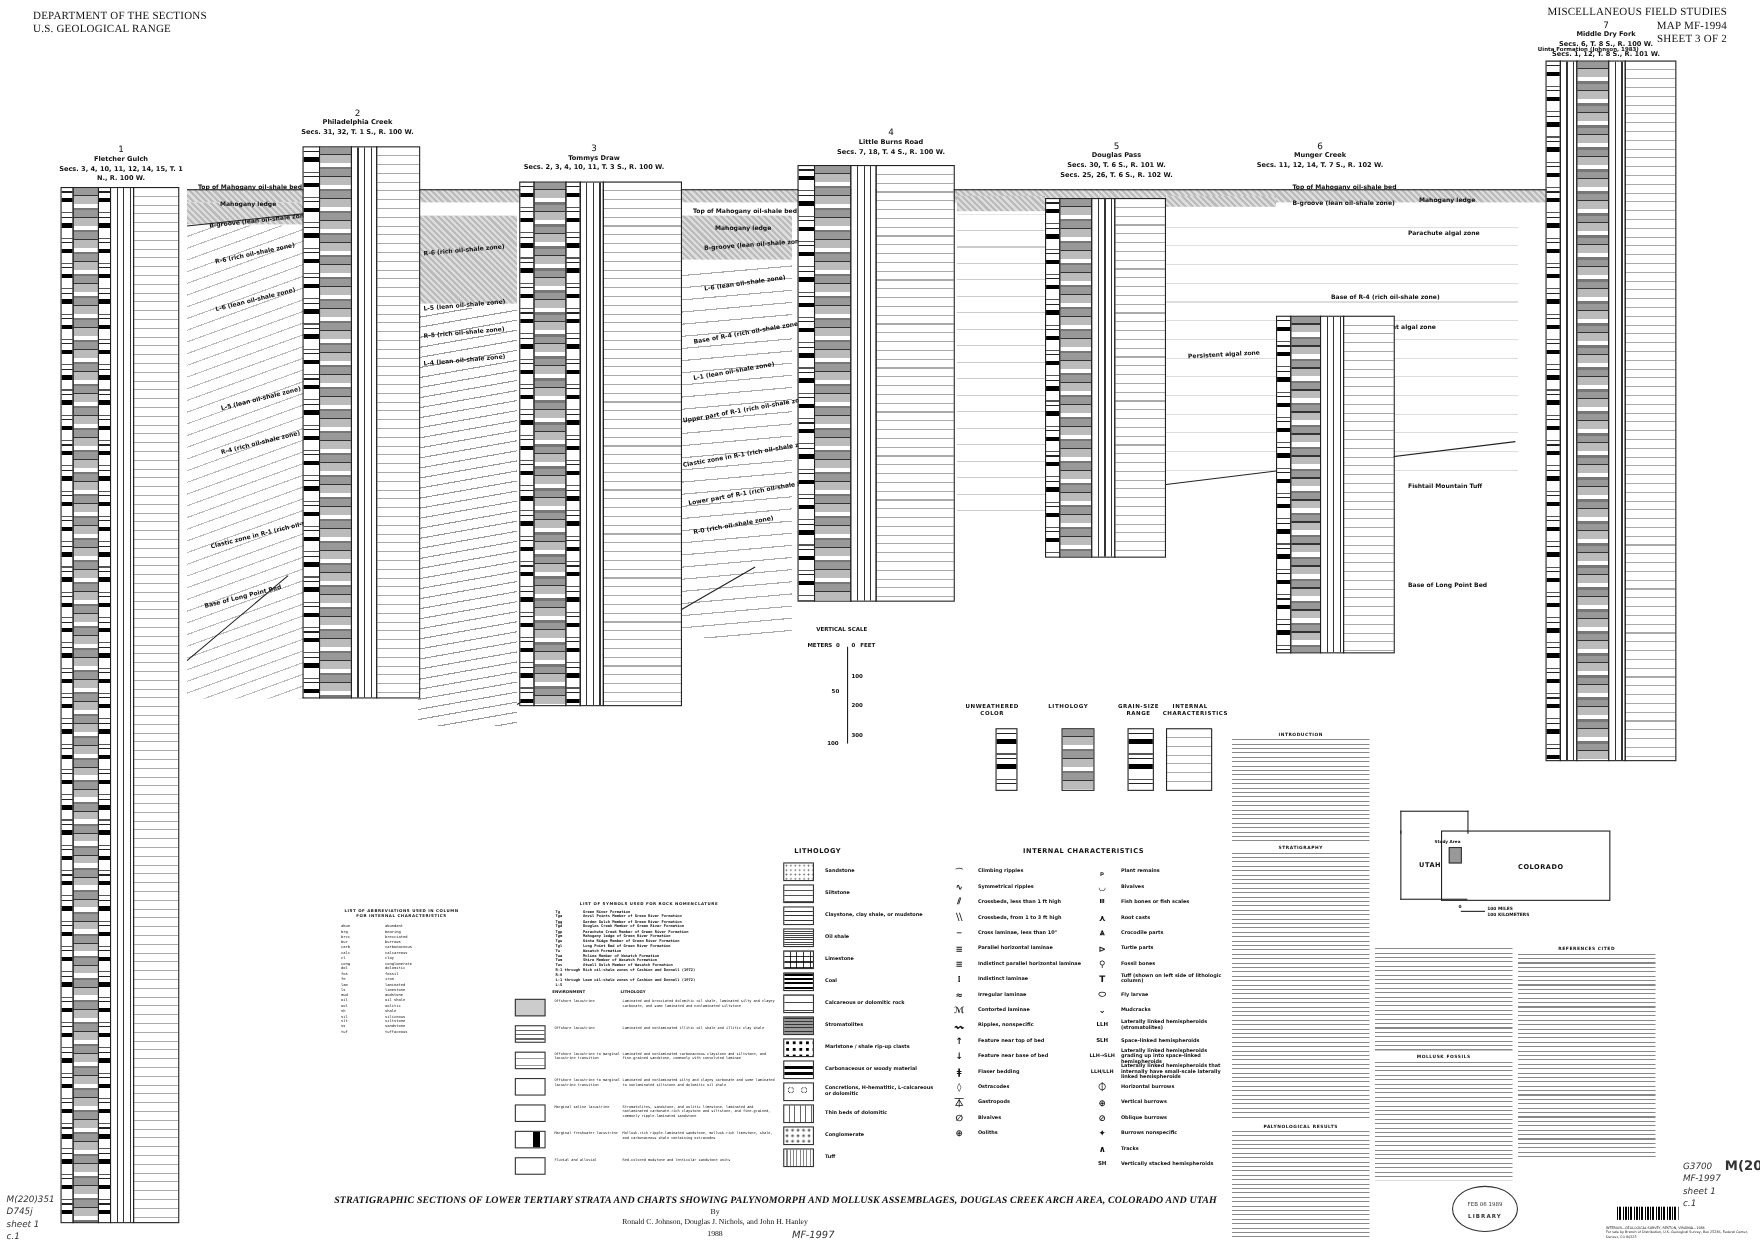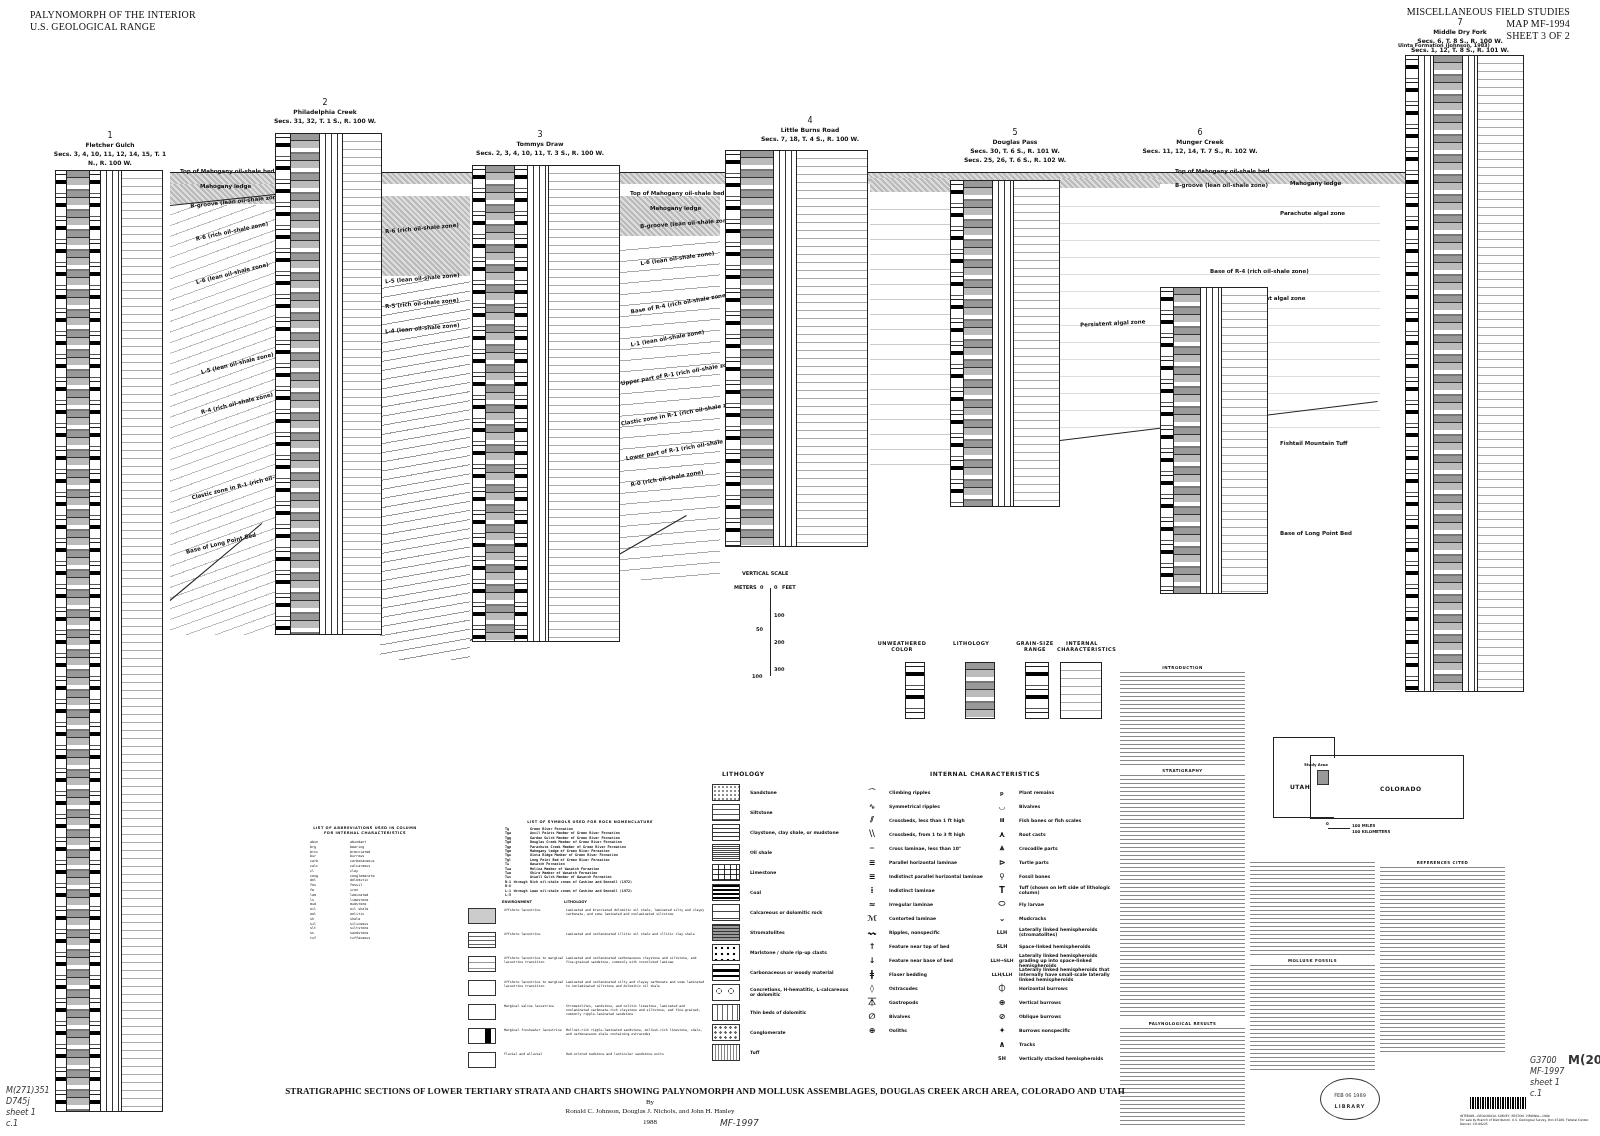--- a/index.html
+++ b/index.html
@@ -34,7 +34,7 @@
 <body>
 
 <div class="abs hdr" style="left:30px;top:9px;">
-  <div>PALYNOMORPH OF THE INTERIOR</div>
+  <div>DEPARTMENT OF THE SECTIONS</div>
   <div>U.S. GEOLOGICAL RANGE</div>
 </div>
 <div class="abs hdr hdr-r" style="right:30px;top:6px;">

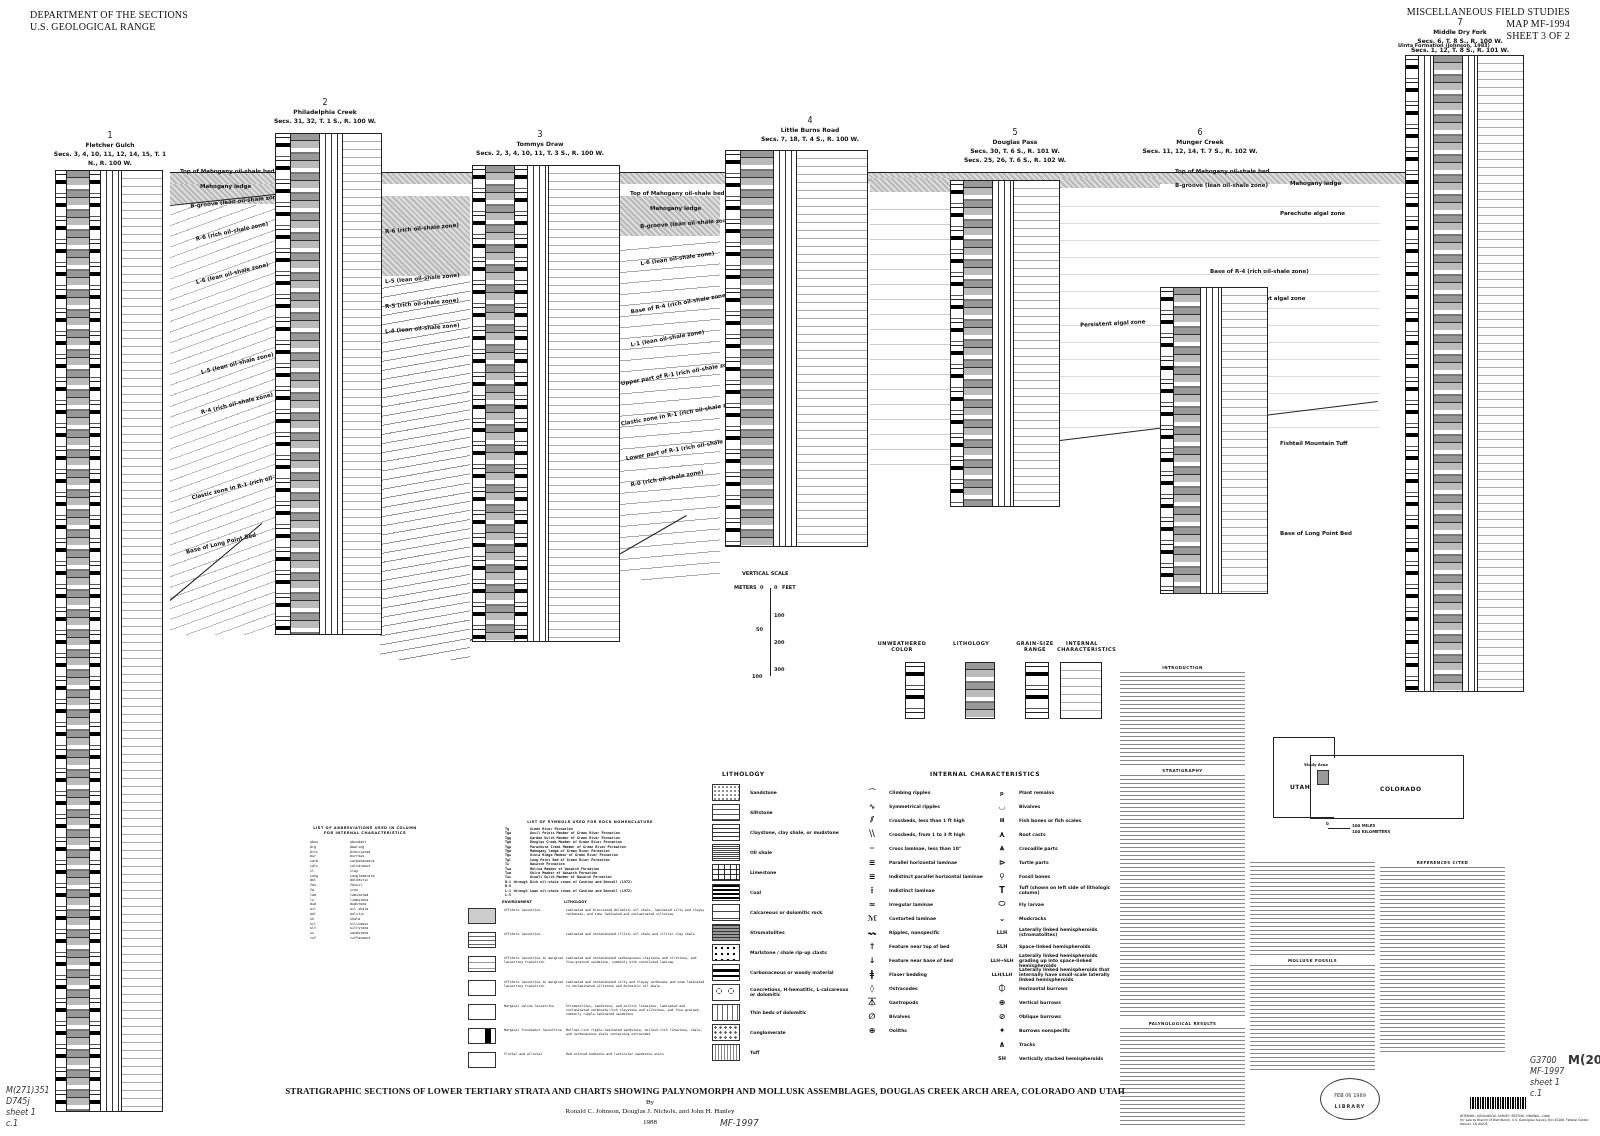--- a/index.html
+++ b/index.html
@@ -654,7 +654,7 @@
 <div class="abs hand" style="left:720px;top:1118px;">MF-1997</div>
 
 <div class="abs hand" style="left:6px;top:1085px;font-size:8px;">
-  <div>M(271)351</div>
+  <div>M(220)351</div>
   <div>D745j</div>
   <div>sheet 1</div>
   <div>c.1</div>

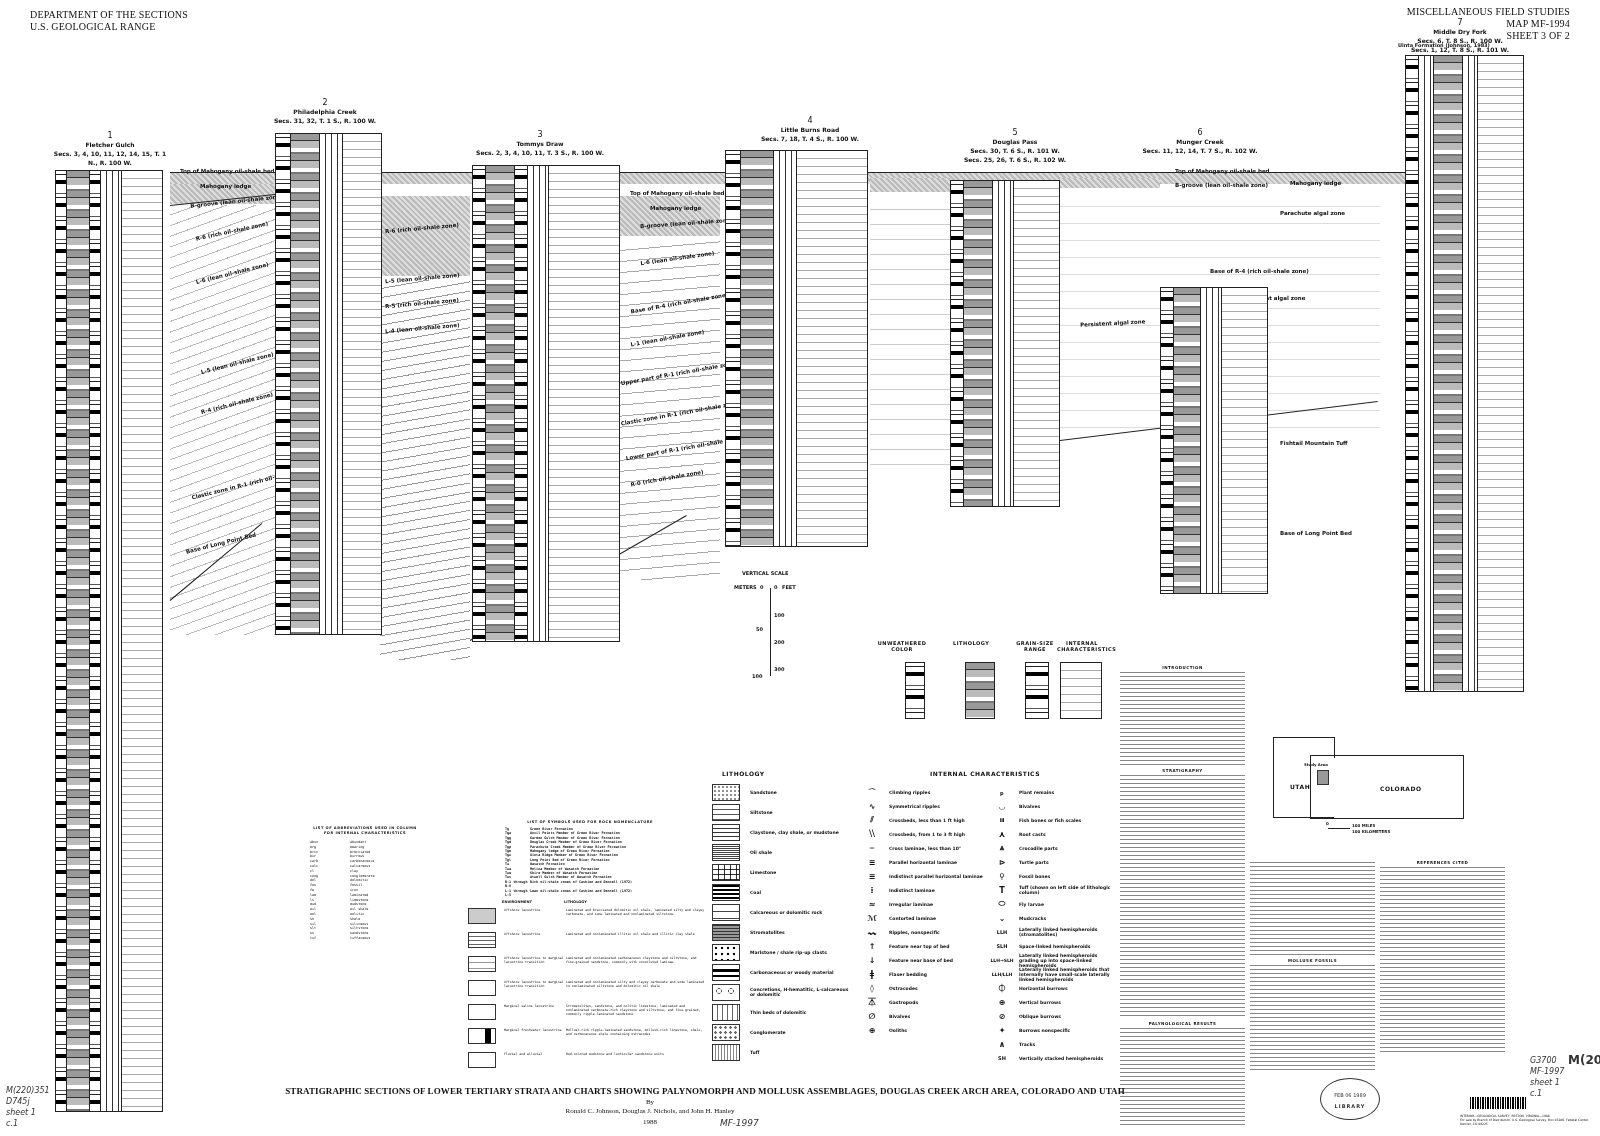--- a/index.html
+++ b/index.html
@@ -647,7 +647,7 @@
   </div>
 </div>
 
-<div class="abs title" style="left:200px;top:1086px;width:1010px;">STRATIGRAPHIC SECTIONS OF LOWER TERTIARY STRATA AND CHARTS SHOWING PALYNOMORPH AND MOLLUSK ASSEMBLAGES, DOUGLAS CREEK ARCH AREA, COLORADO AND UTAH</div>
+<div class="abs title" style="left:200px;top:1086px;width:1010px;font-style:italic;">STRATIGRAPHIC SECTIONS OF LOWER TERTIARY STRATA AND CHARTS SHOWING PALYNOMORPH AND MOLLUSK ASSEMBLAGES, DOUGLAS CREEK ARCH AREA, COLORADO AND UTAH</div>
 <div class="abs small" style="left:600px;top:1098px;width:100px;">By</div>
 <div class="abs small" style="left:500px;top:1107px;width:300px;">Ronald C. Johnson, Douglas J. Nichols, and John H. Hanley</div>
 <div class="abs small" style="left:600px;top:1118px;width:100px;">1988</div>

